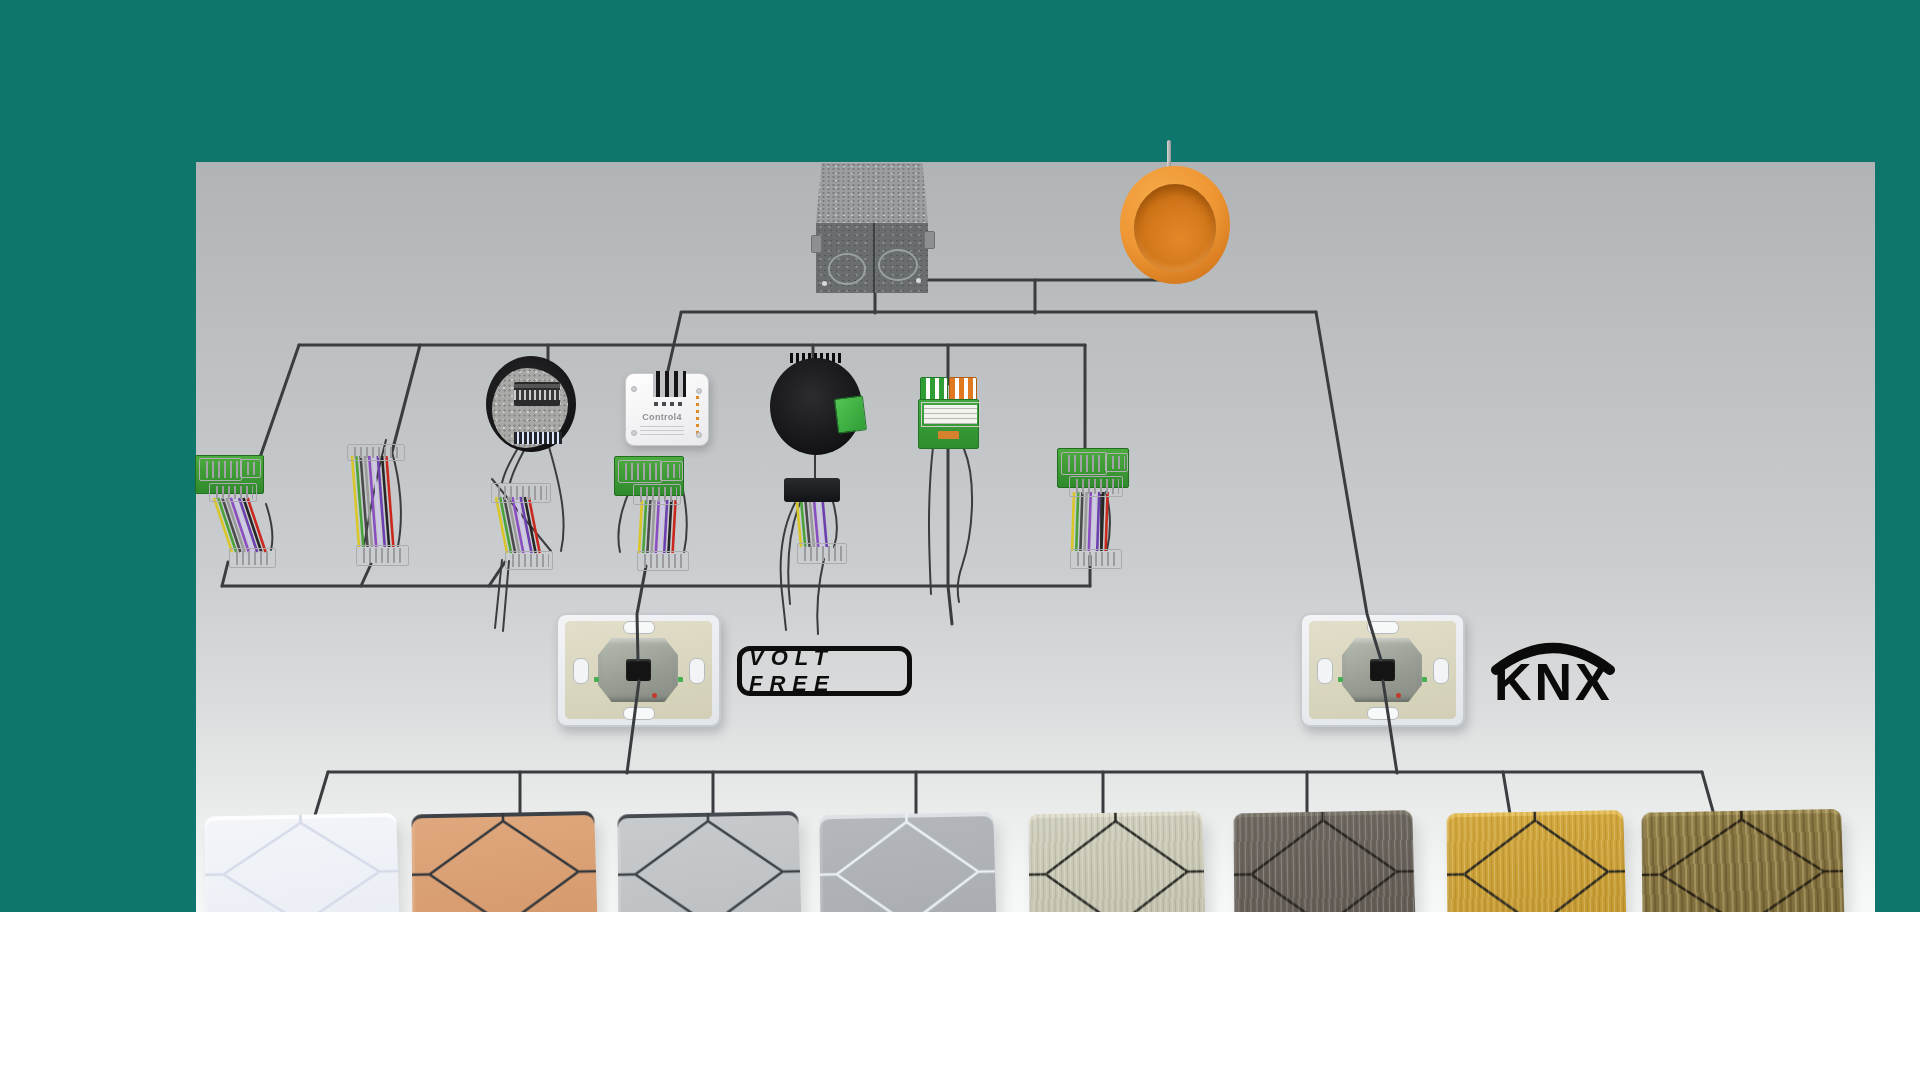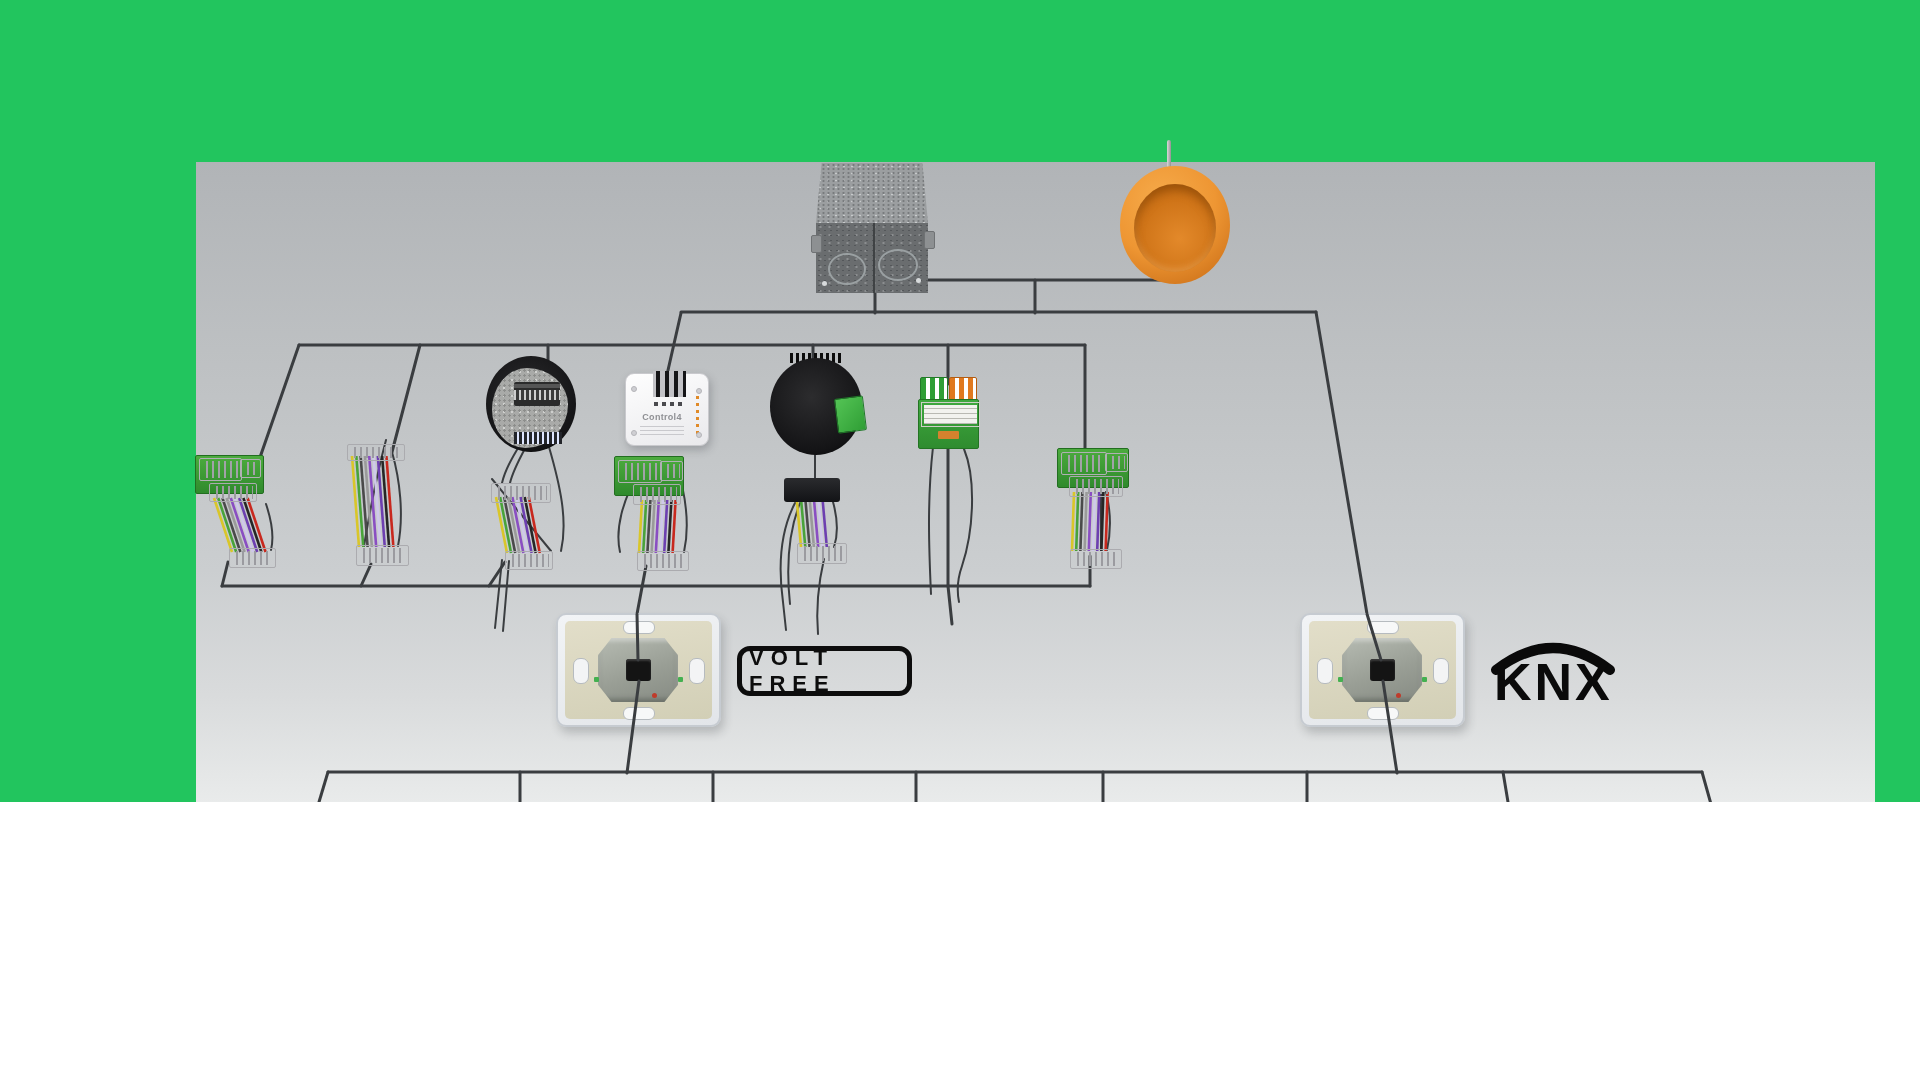--- a/index.html
+++ b/index.html
@@ -3,7 +3,7 @@
 <meta charset="utf-8">
 <style>
   html,body{margin:0;padding:0;background:#fff;}
-  .stage{position:relative;width:1920px;height:802px;background:#22c55e;overflow:hidden;
+  .stage{position:relative;width:1920px;height:912px;background:#0f766e;overflow:hidden;
          font-family:"Liberation Sans",sans-serif;}
   .a{position:absolute;}
   

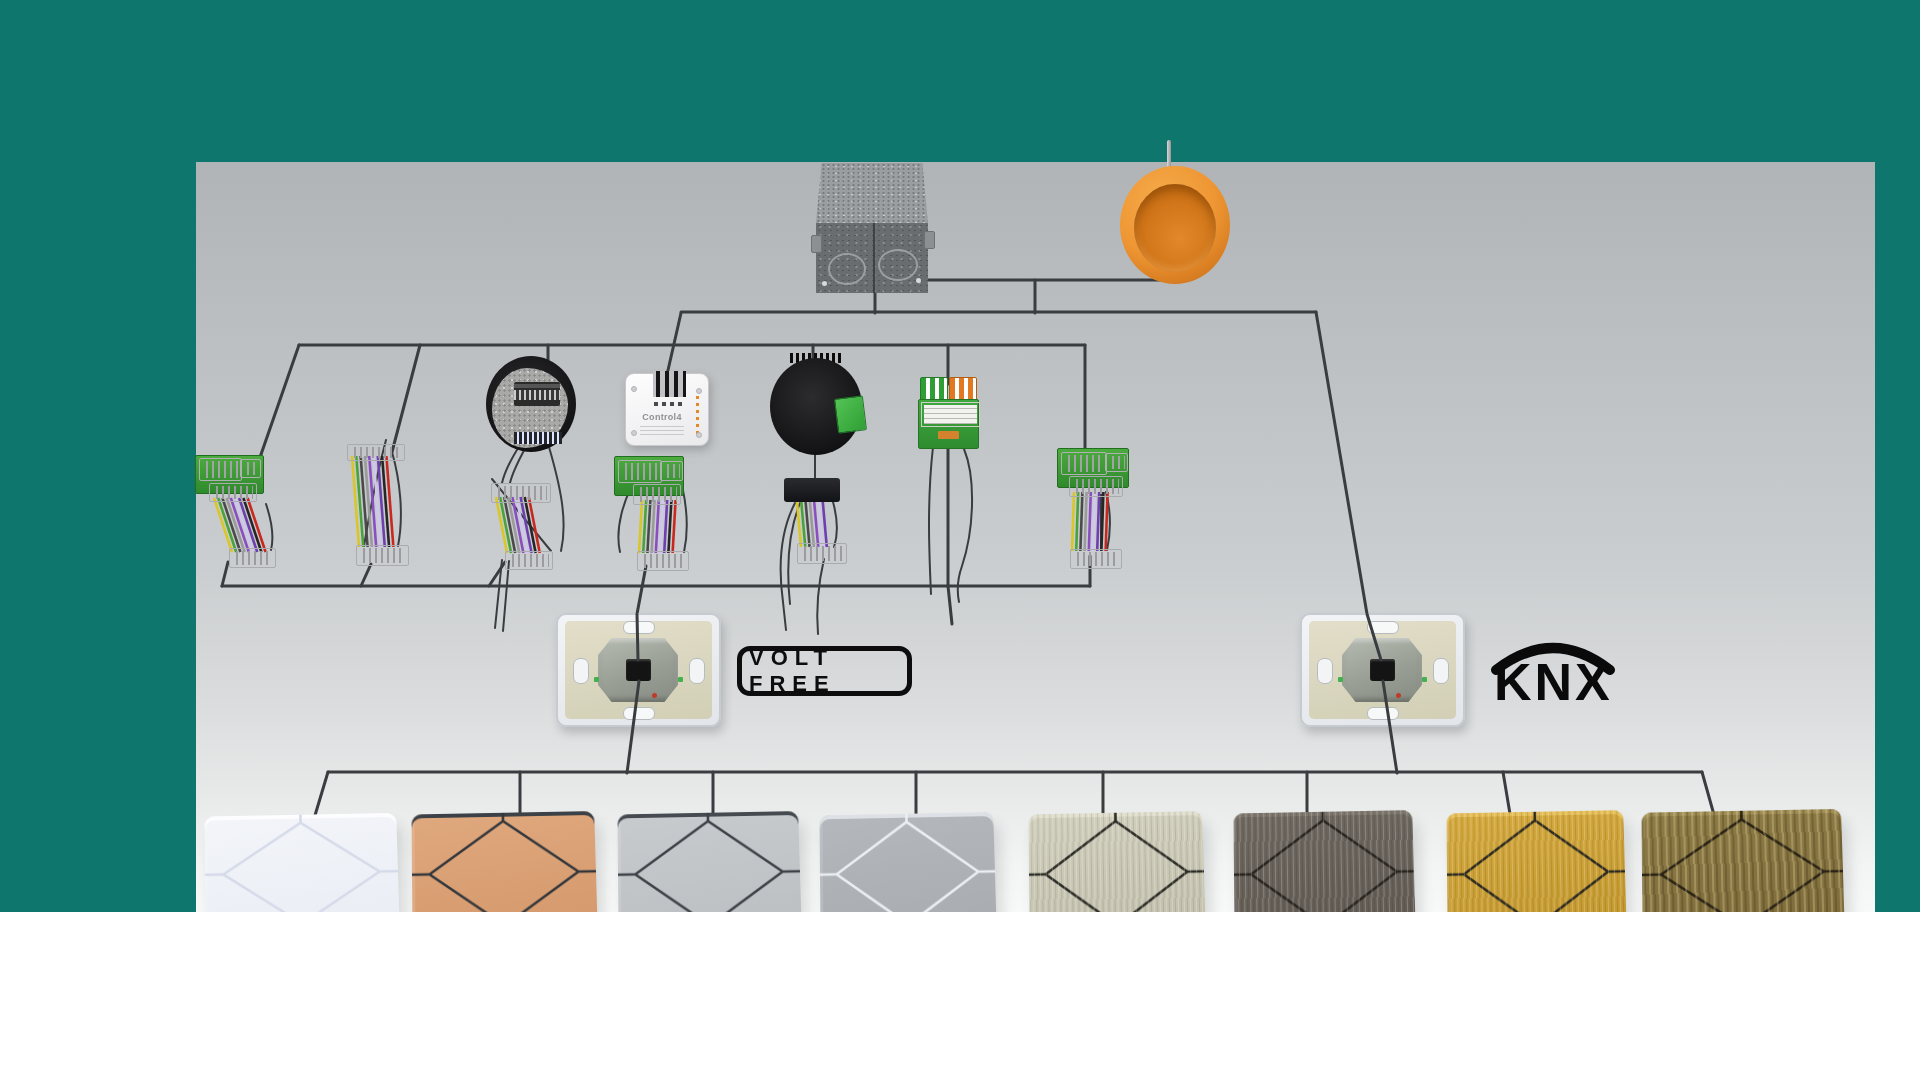--- a/index.html
+++ b/index.html
@@ -326,7 +326,7 @@
     <div class="a dotR" style="left:96px;top:80px;"></div>
   </div>
 
-  <div class="a vf" style="left:737px;top:646px;width:158px;height:40px;">
+  <div class="a vf" style="left:737px;top:646px;width:158px;height:40px;font-style:italic;">
     <span>VOLT FREE</span>
   </div>
 

